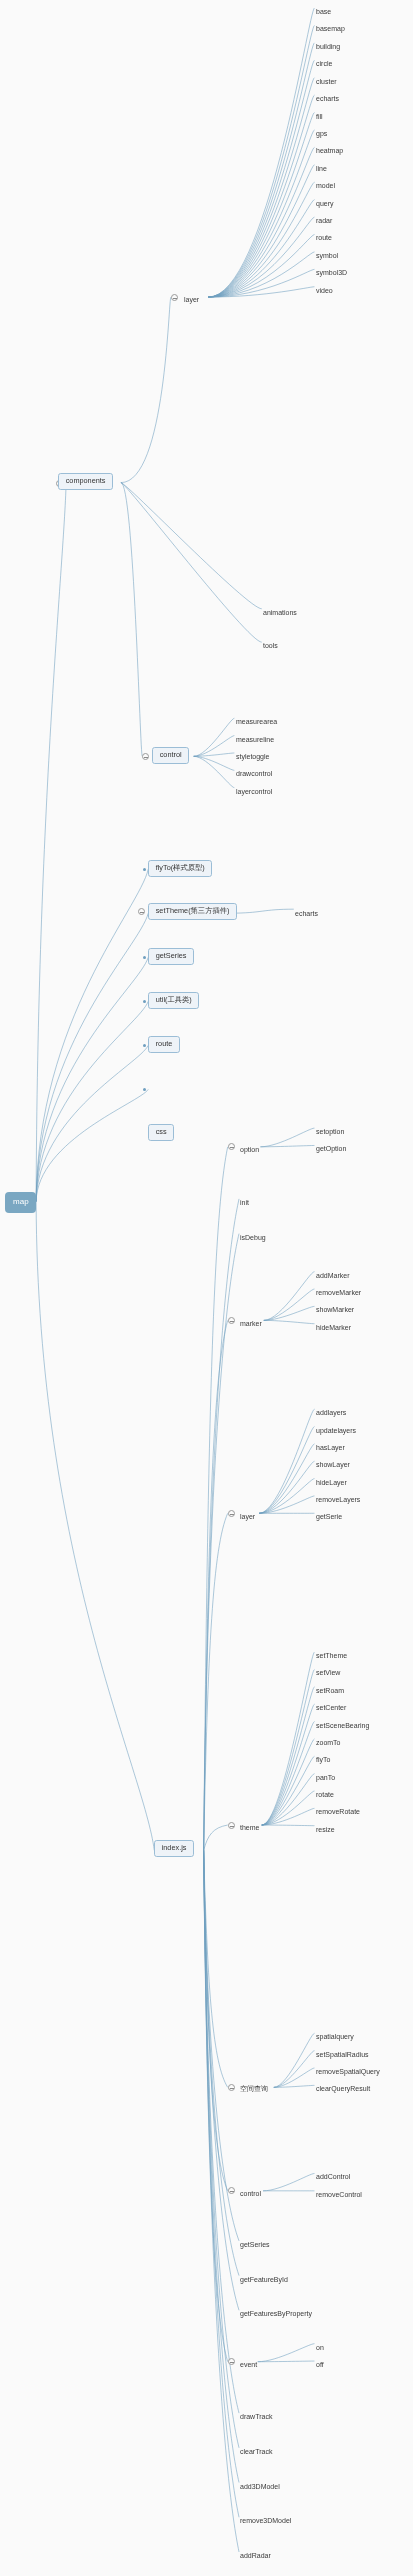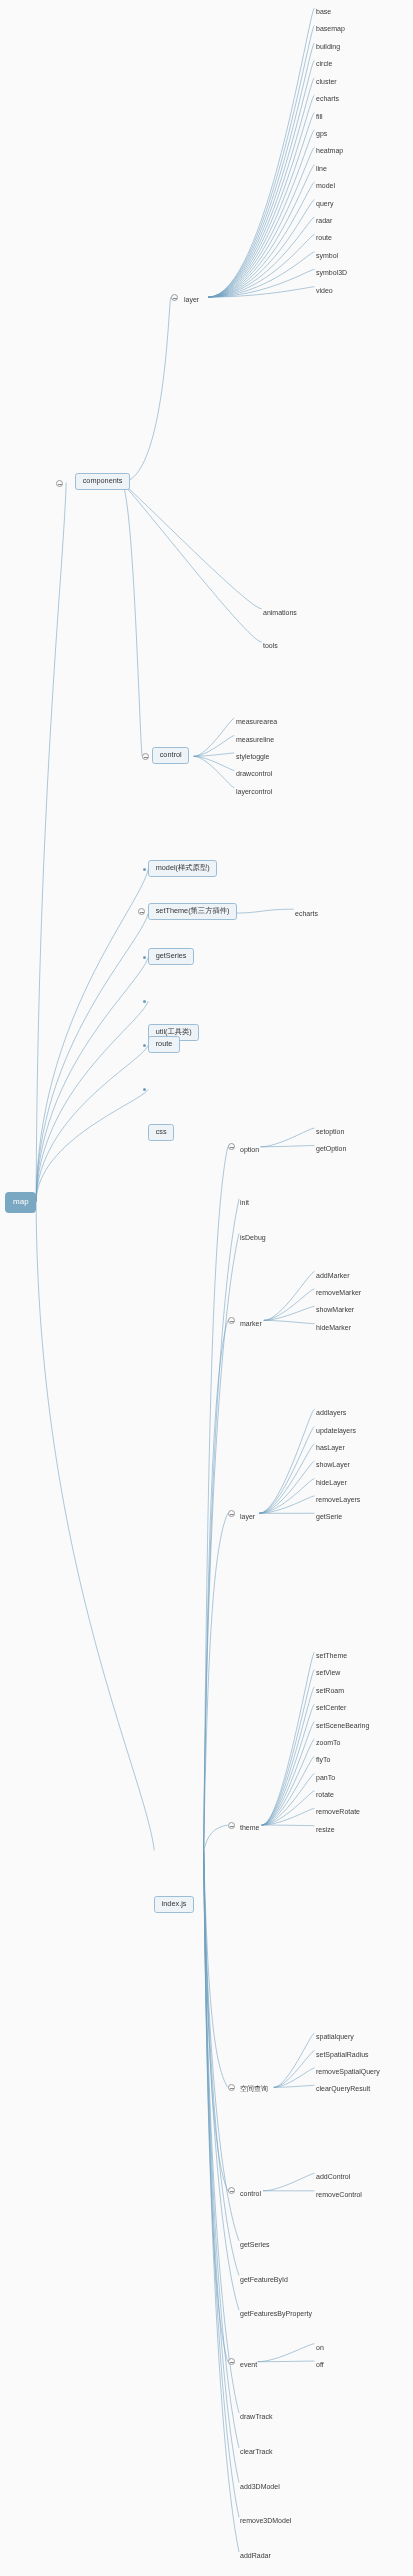--- a/index.html
+++ b/index.html
@@ -147,7 +147,7 @@
   </div>
 
   <div class="toggle" style="left:56px;top:480px;"></div>
-  <div class="node" style="left:66px;top:473px;padding-left:9px;">
+  <div class="node" style="left:49px;top:473px;padding-left:9px;">
     <div class="box">components</div>
   </div>
 

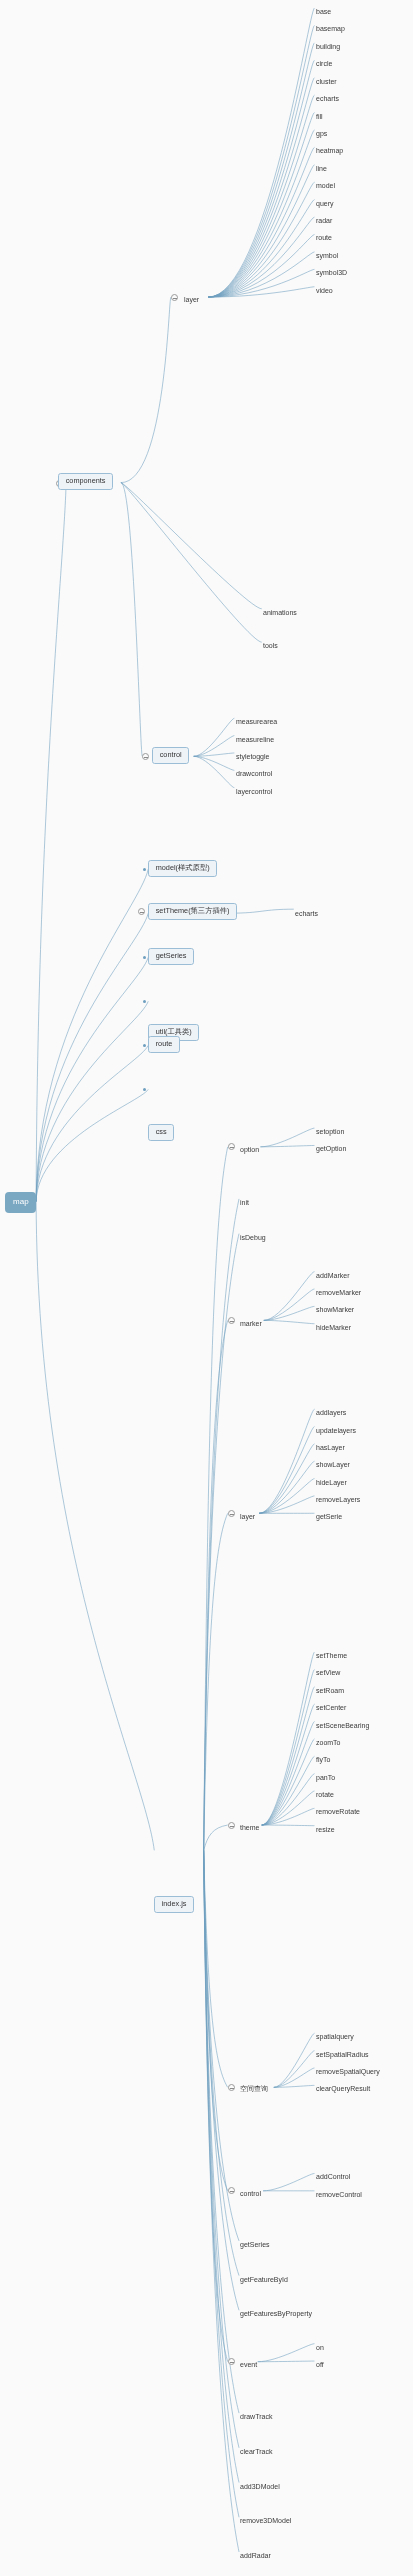--- a/index.html
+++ b/index.html
@@ -197,7 +197,7 @@
 
   <div class="dot" style="left:143px;top:868px;"></div>
   <div class="node" style="left:148px;top:860px;">
-    <div class="box">model(样式原型)</div>
+    <div class="box">flyTo(样式原型)</div>
   </div>
 
   <div class="toggle" style="left:138px;top:908px;"></div>

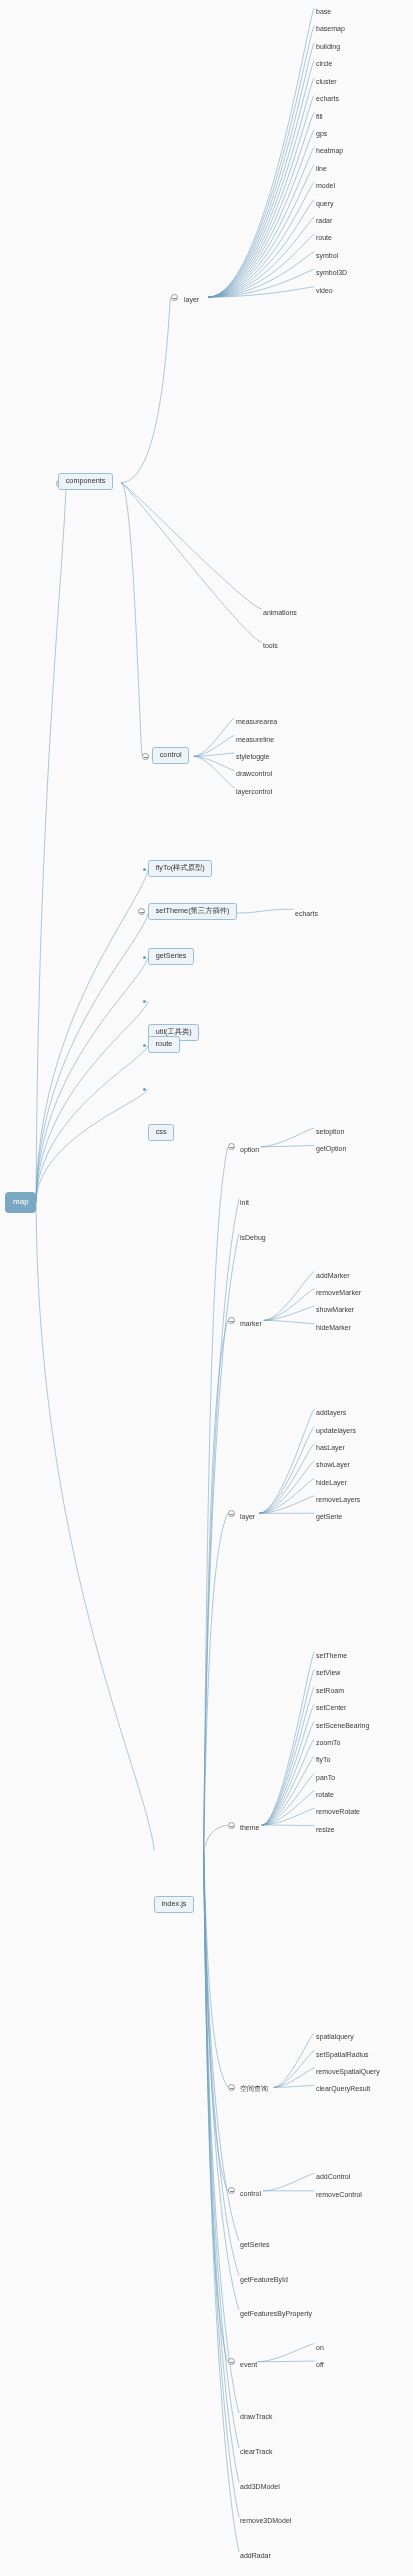--- a/index.html
+++ b/index.html
@@ -214,7 +214,7 @@
   </div>
 
   <div class="dot" style="left:143px;top:1000px;"></div>
-  <div class="node" style="left:148px;top:992px;margin-top:32px;">
+  <div class="node" style="left:148px;top:992px;">
     <div class="box">util(工具类)</div>
   </div>
 

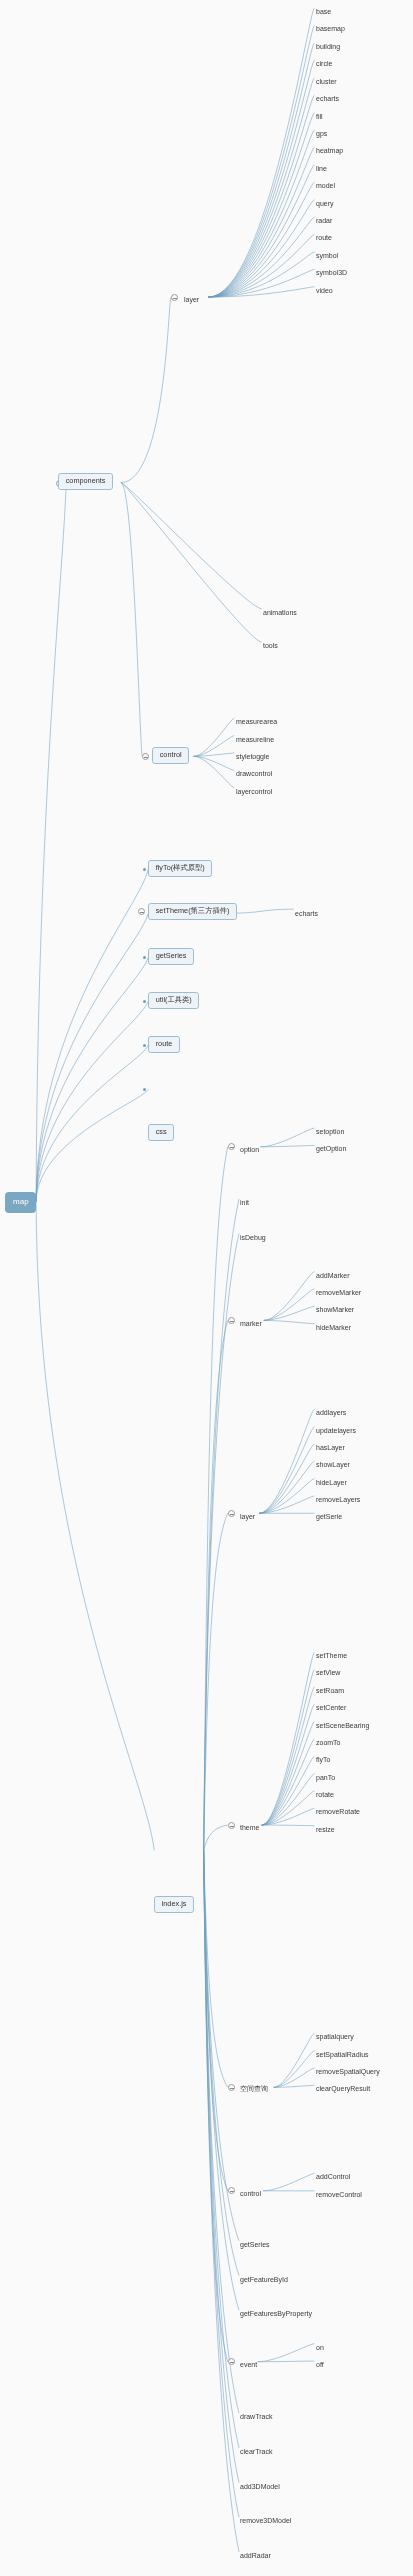--- a/index.html
+++ b/index.html
@@ -228,7 +228,7 @@
     <div class="box">css</div>
   </div>
 
-  <div class="node" style="left:154px;top:1896px;border-radius:8px;">
+  <div class="node" style="left:154px;top:1840px;border-radius:8px;">
     <div class="box">index.js</div>
   </div>
 

